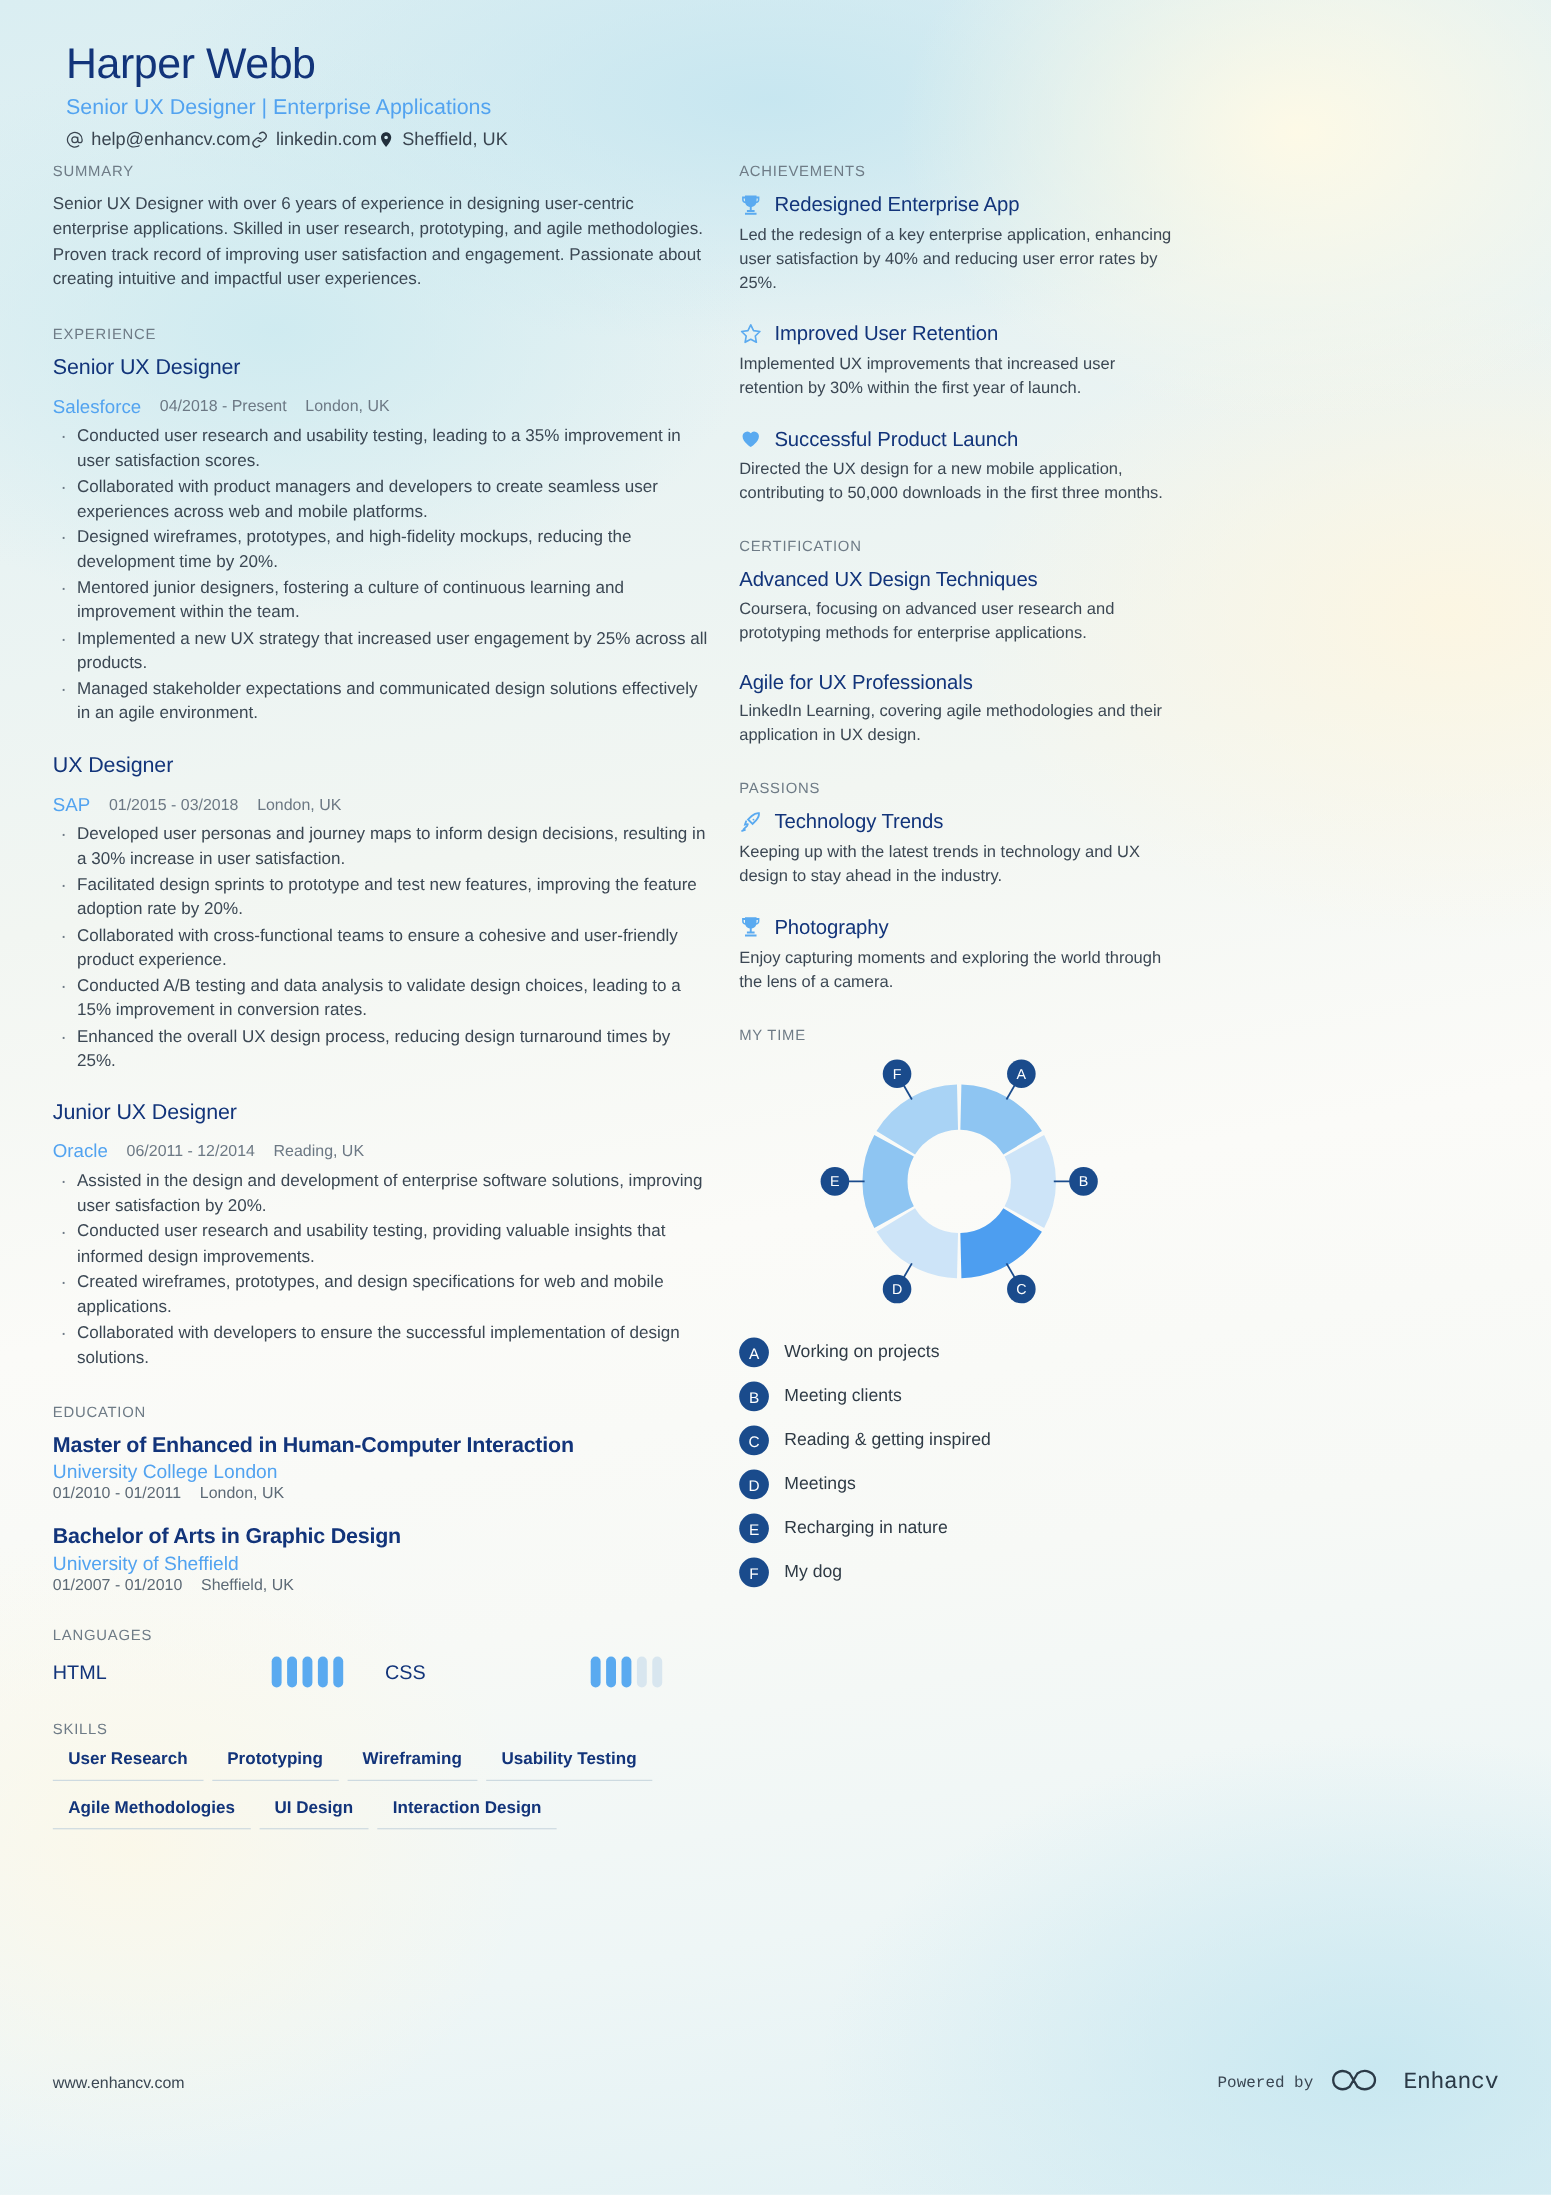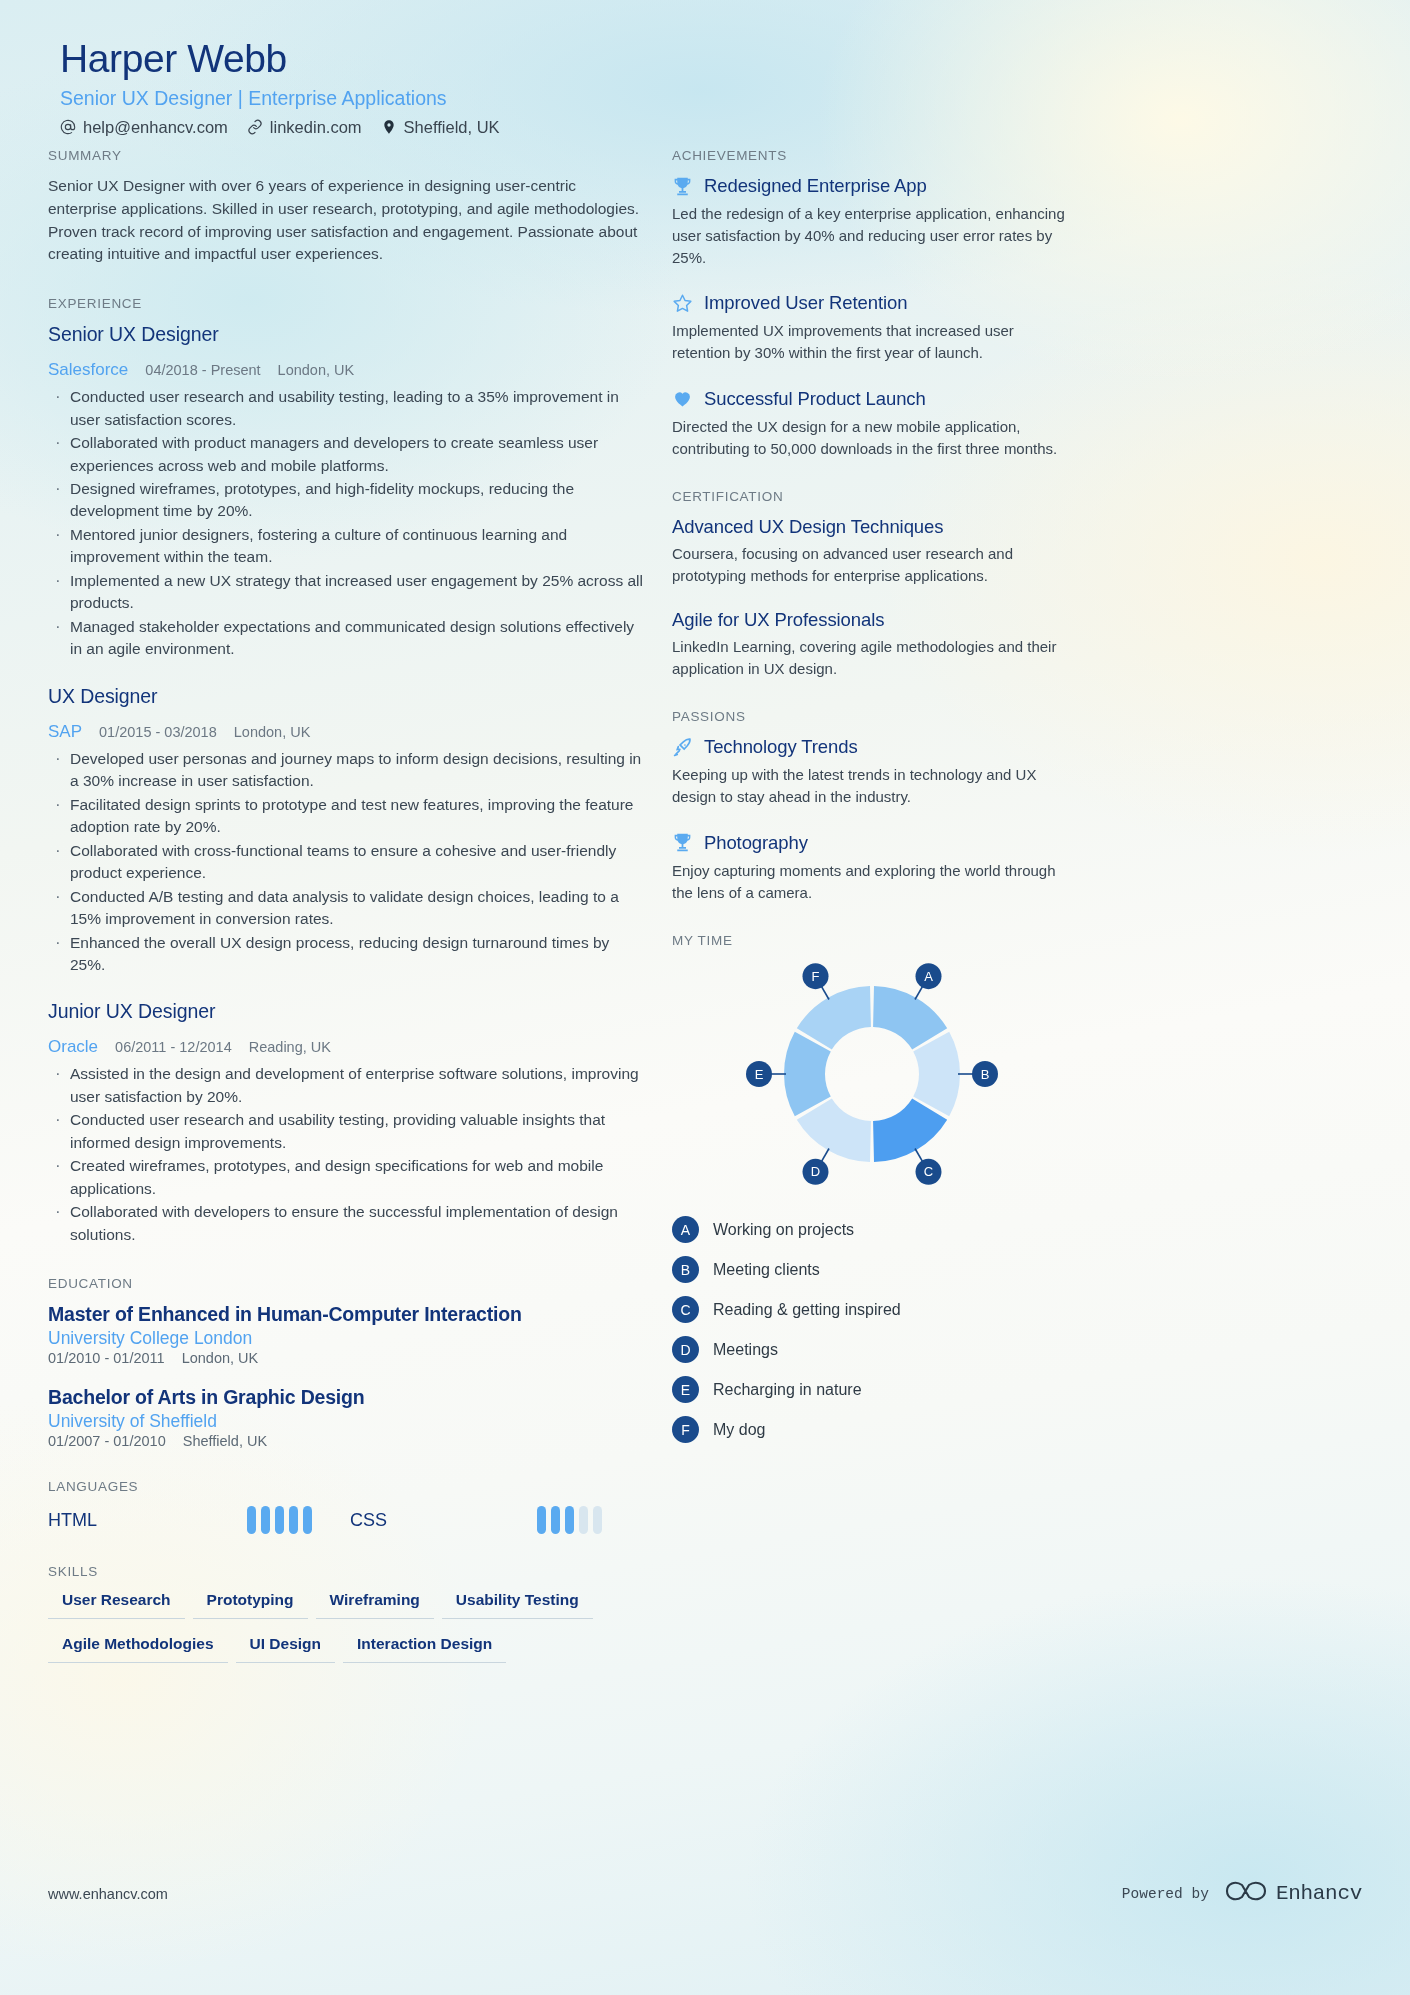--- a/index.html
+++ b/index.html
@@ -33,7 +33,7 @@
   .subtitle {
     font-size: 19.5px; color: #52a3f0; margin-top: 6px; font-weight: 400;
   }
-  .contacts { margin-top: 8px; display: flex; align-items: center; gap: 19px; }
+  .contacts { margin-top: 8px; display: flex; align-items: center; }
   .contact { display: flex; align-items: center; gap: 7px; font-size: 16.5px; color: #3a4550; }
   .ci { width: 16px; height: 16px; display: inline-block; flex: 0 0 auto; }
   .ci svg { display: block; }

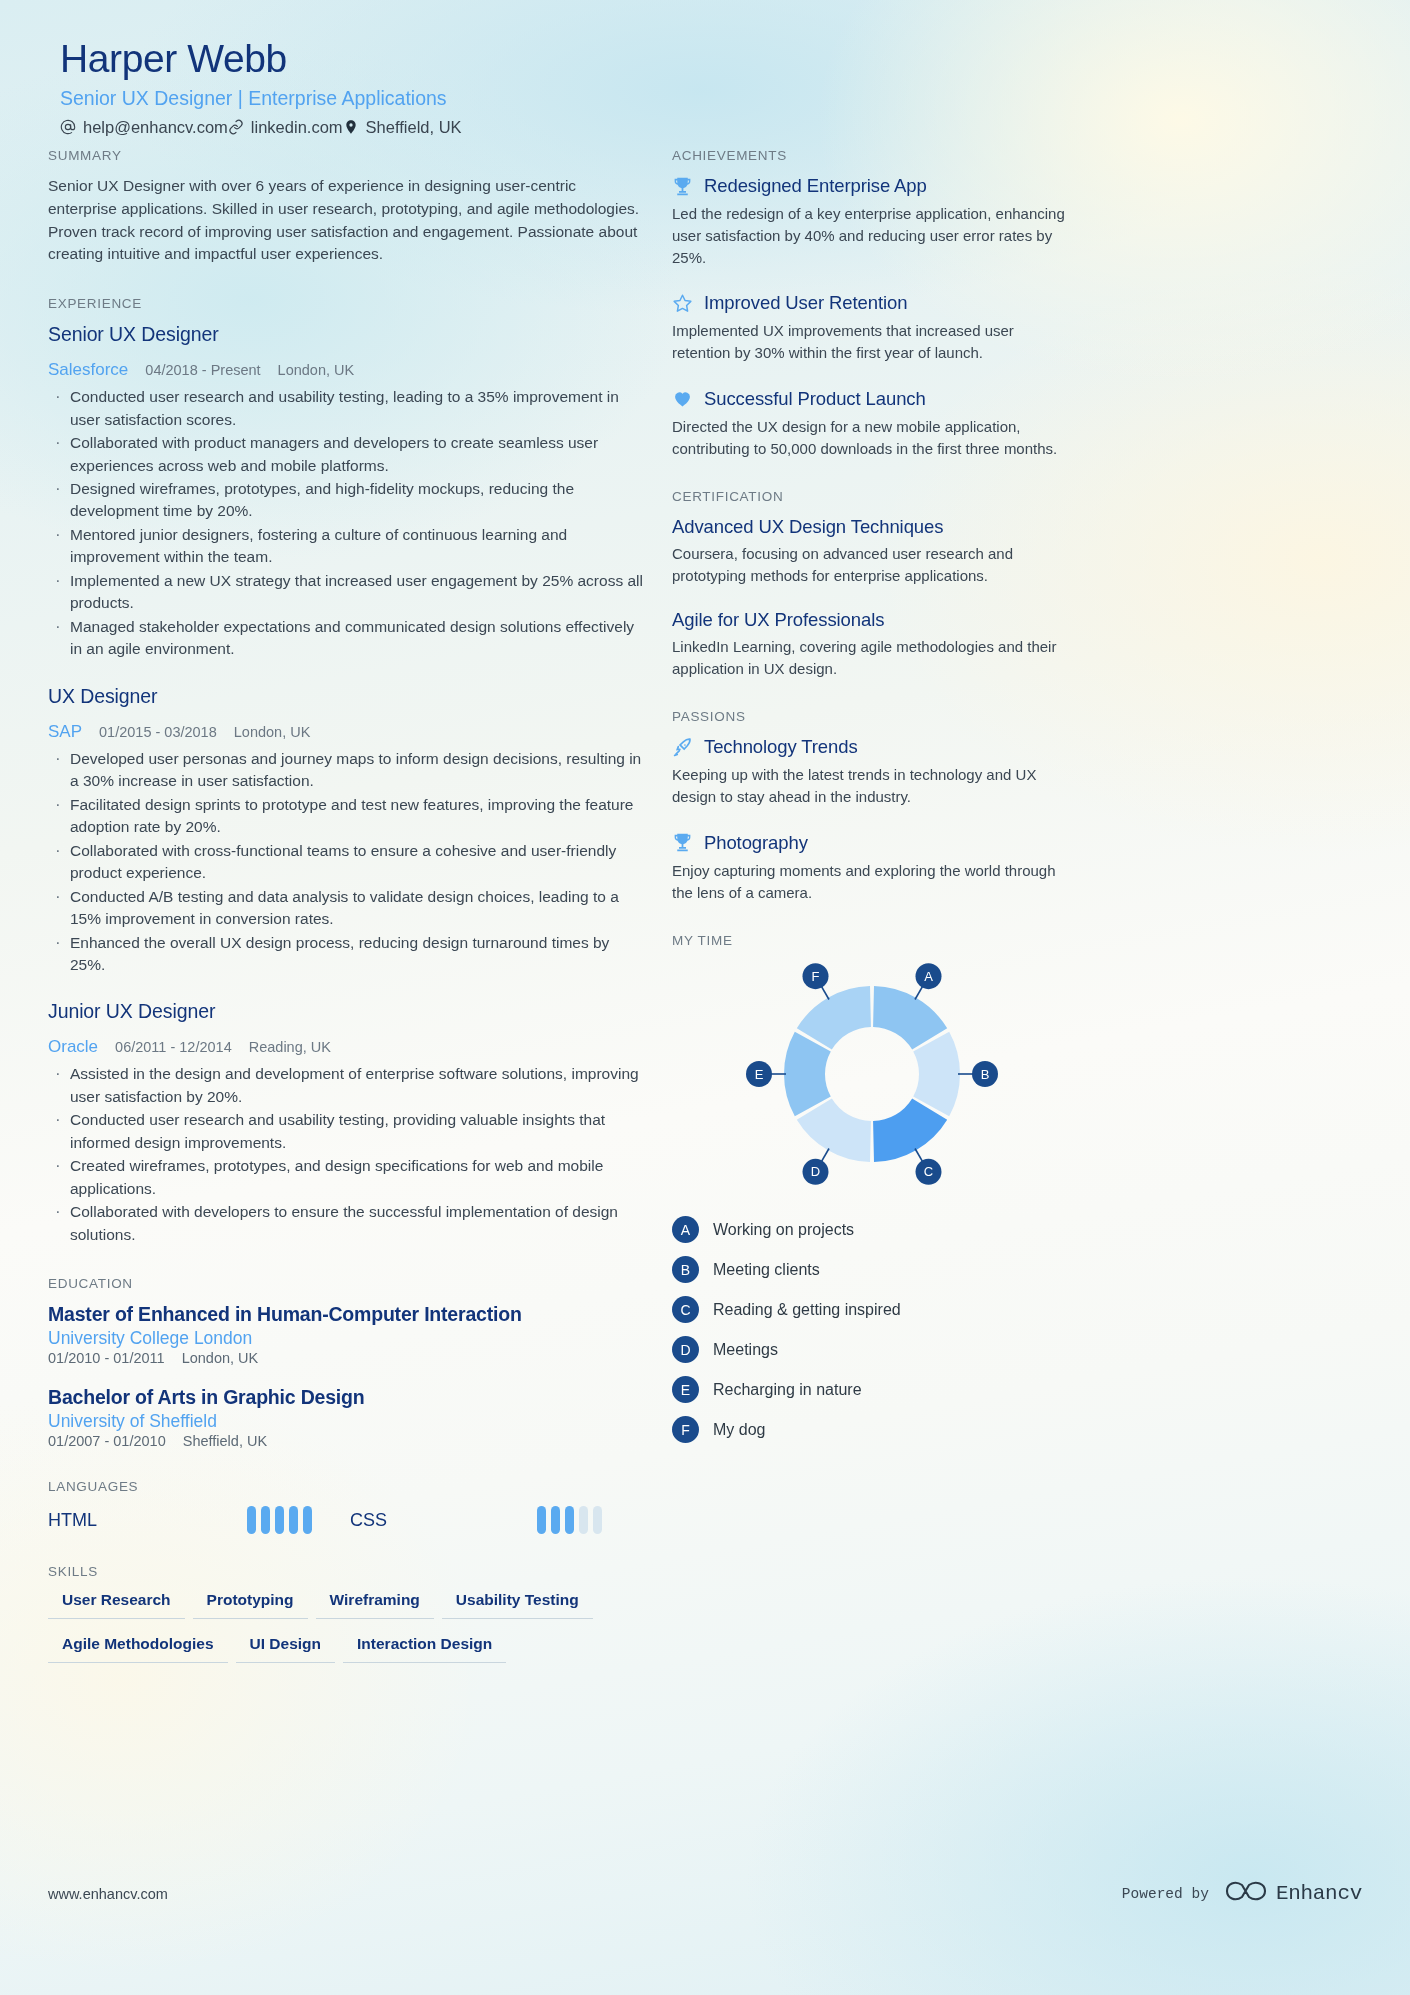--- a/index.html
+++ b/index.html
@@ -119,7 +119,7 @@
     display: flex; align-items: center; gap: 16px; font-family: Liberation Mono, monospace;
   }
   .powered { font-size: 14.5px; color: #3b4753; }
-  .brand { display: flex; align-items: center; gap: 9px; }
+  .brand { display: flex; align-items: center; gap: 24px; }
   .brand-name { font-size: 21px; color: #2b3a47; letter-spacing: -0.3px; }
 </style>
 </head>

